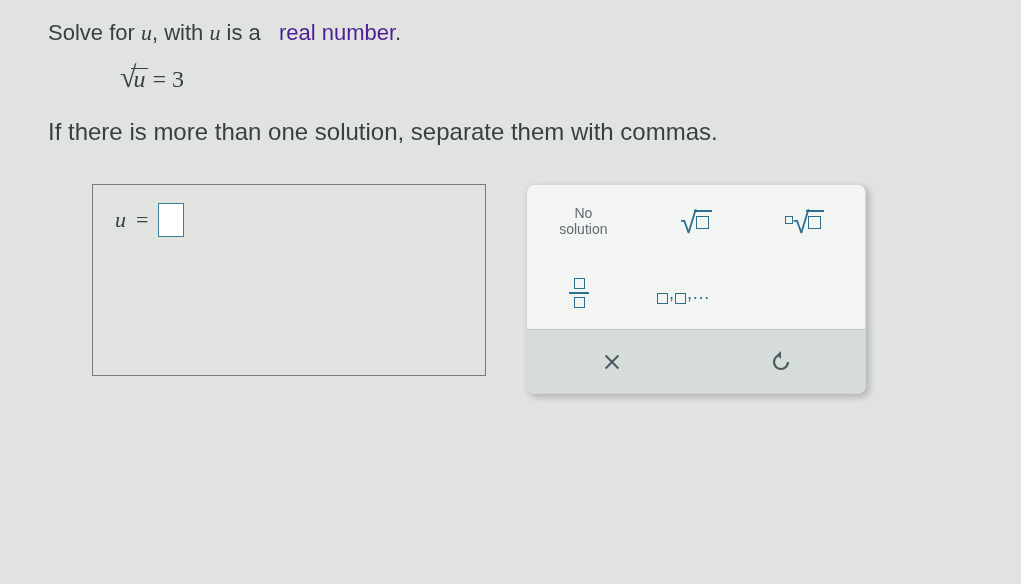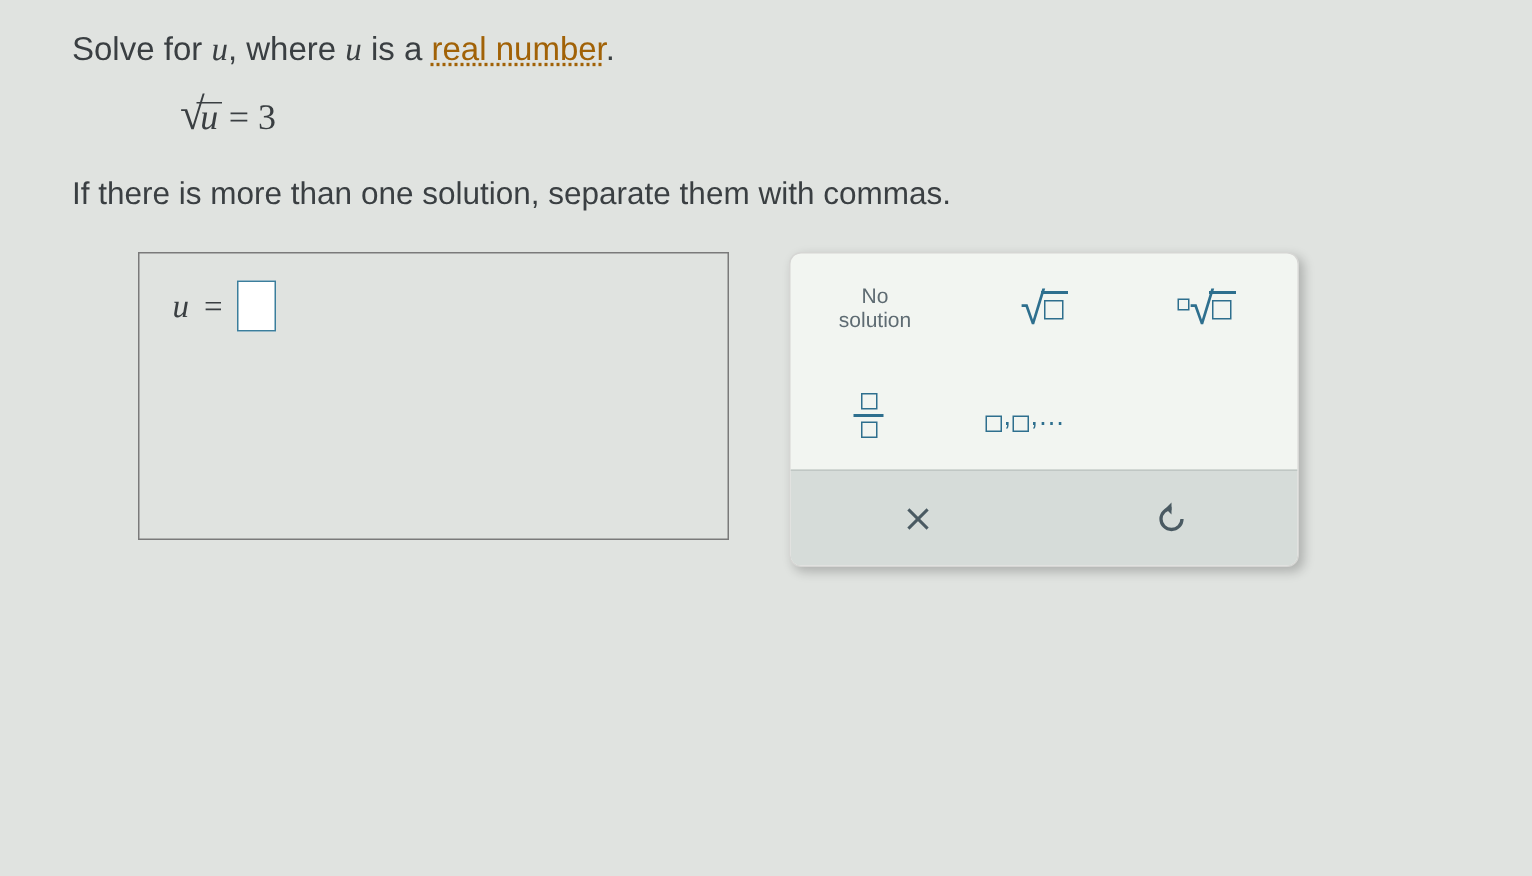--- a/index.html
+++ b/index.html
@@ -184,7 +184,7 @@
 <body>
 
 <div class="question-line1">
-  <span>Solve for </span><span class="italic">u</span><span>, where </span><span class="italic">u</span><span> is a </span><span class="real-number-link">real number</span><span>.</span>
+  <span>Solve for </span><span class="italic">u</span><span>, with </span><span class="italic">u</span><span> is a </span><span class="real-number-link">real number</span><span>.</span>
 </div>
 
 <div class="equation">

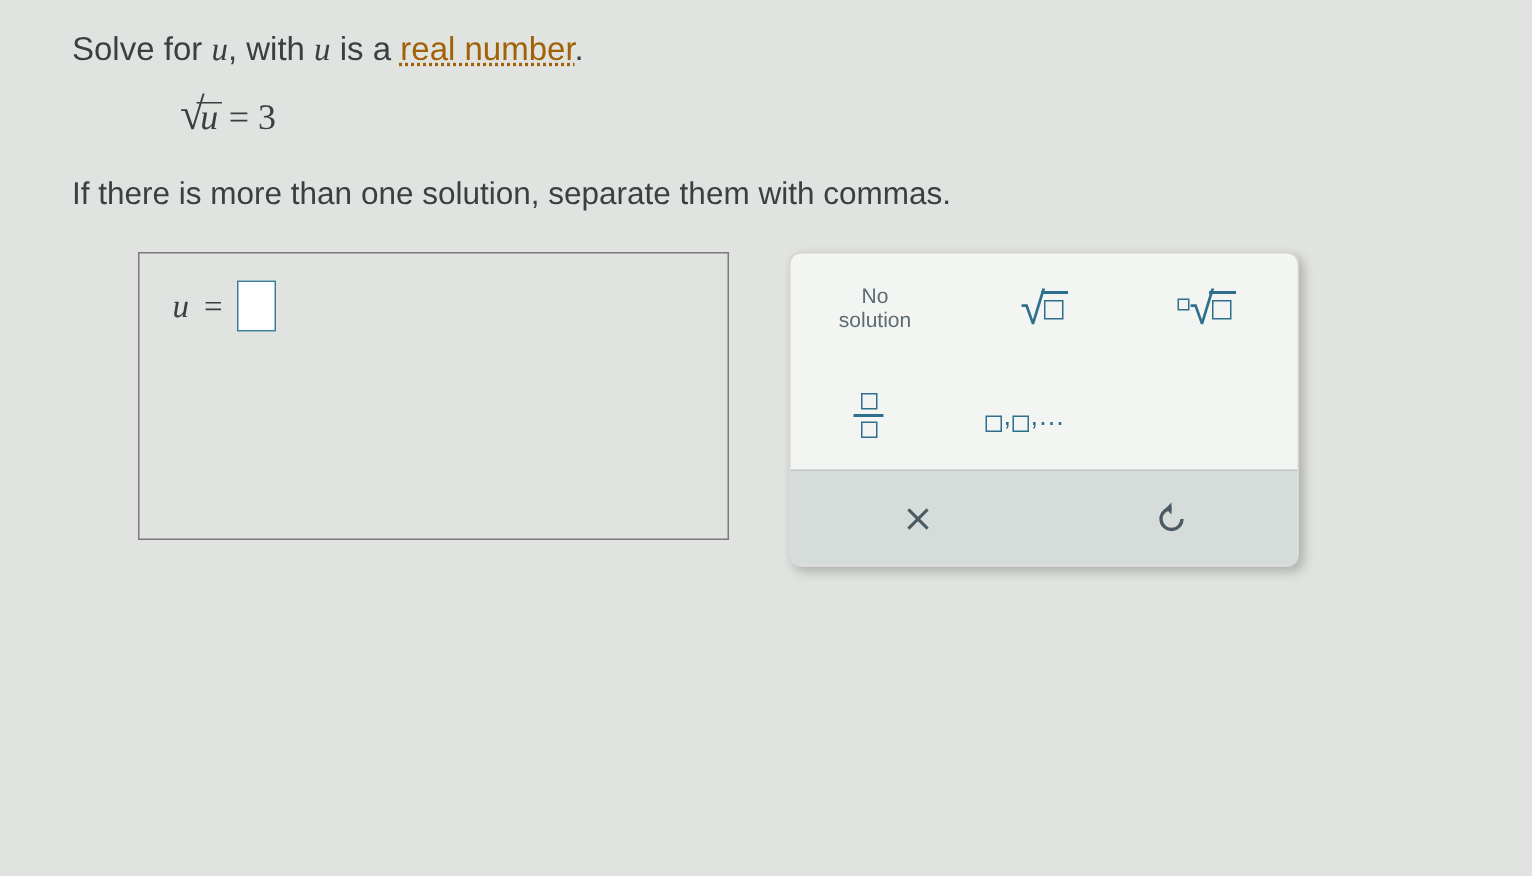--- a/index.html
+++ b/index.html
@@ -18,10 +18,10 @@
       margin-bottom: 18px;
     }
     .real-number-link {
-      text-decoration: underline;
       text-decoration-style: dotted;
-      color: #a16207;
+      color: #4c1d95;
       cursor: pointer;
+      margin-left: 12px;
     }
     .italic { font-style: italic; font-family: Georgia, serif; }
     .equation {

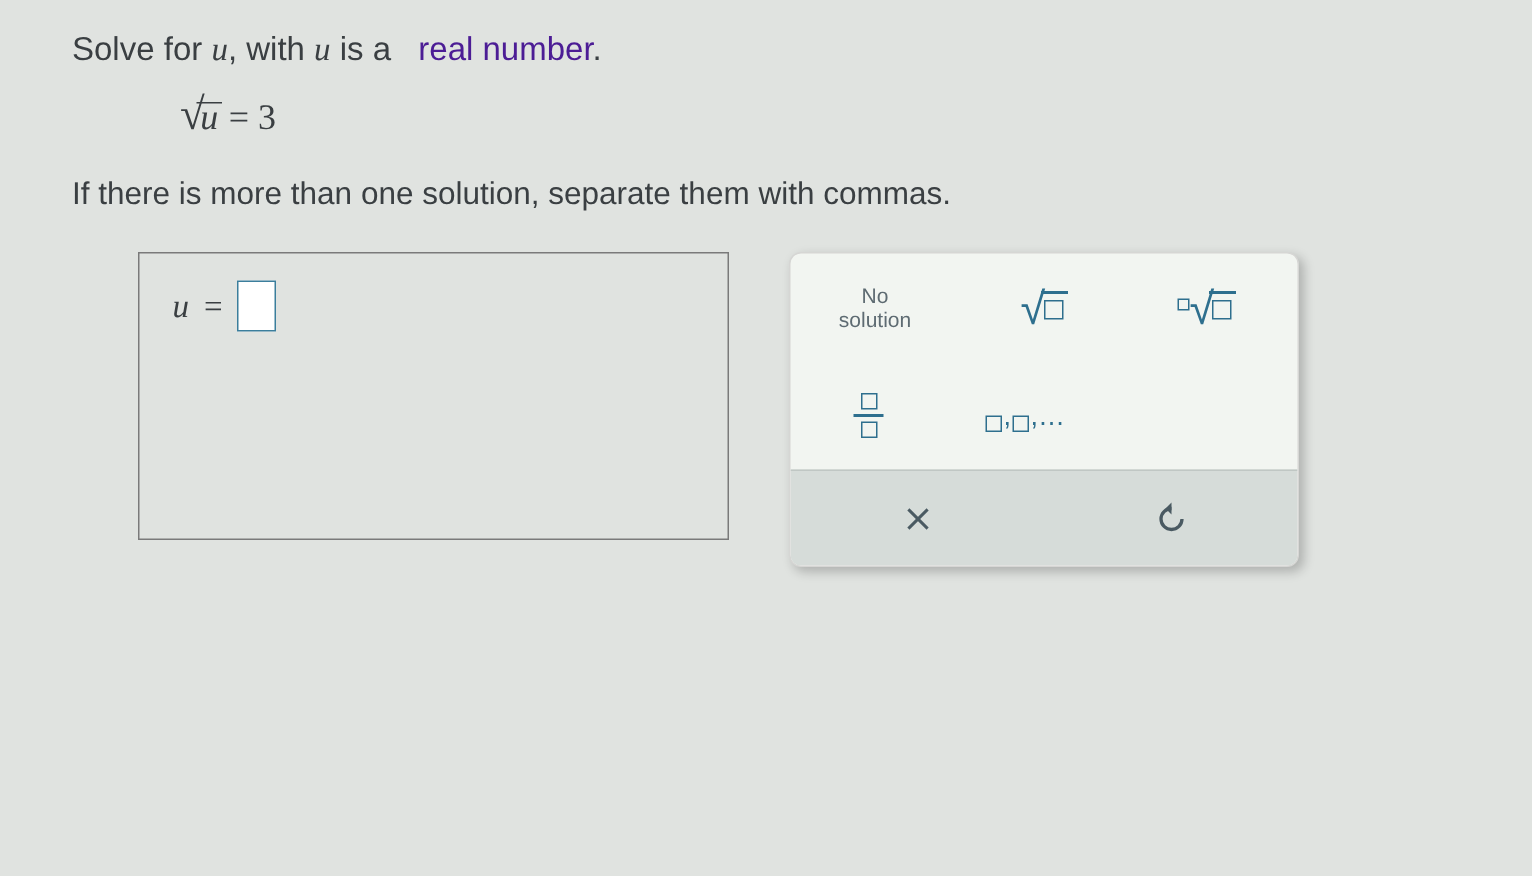--- a/index.html
+++ b/index.html
@@ -53,10 +53,10 @@
       align-items: center;
     }
     .question-line2 {
-      font-size: 21px;
+      font-size: 24px;
       color: #3a3f42;
       line-height: 1.35;
-      margin-bottom: 24px;
+      margin-bottom: 36px;
     }
     .work-area {
       display: flex;

